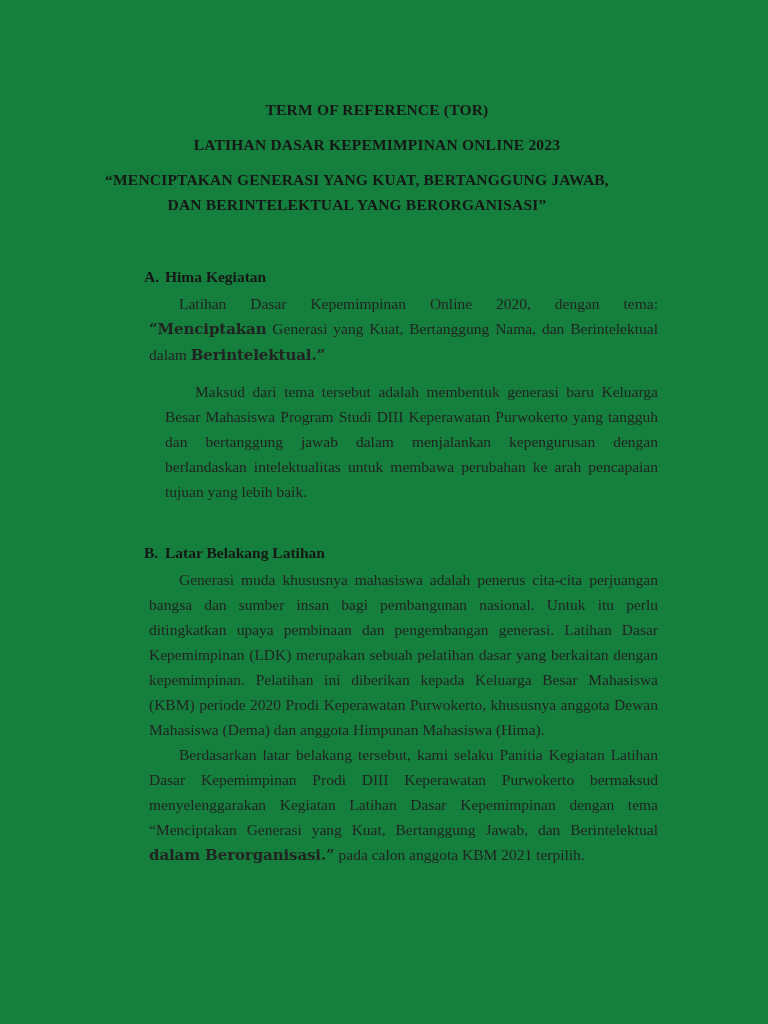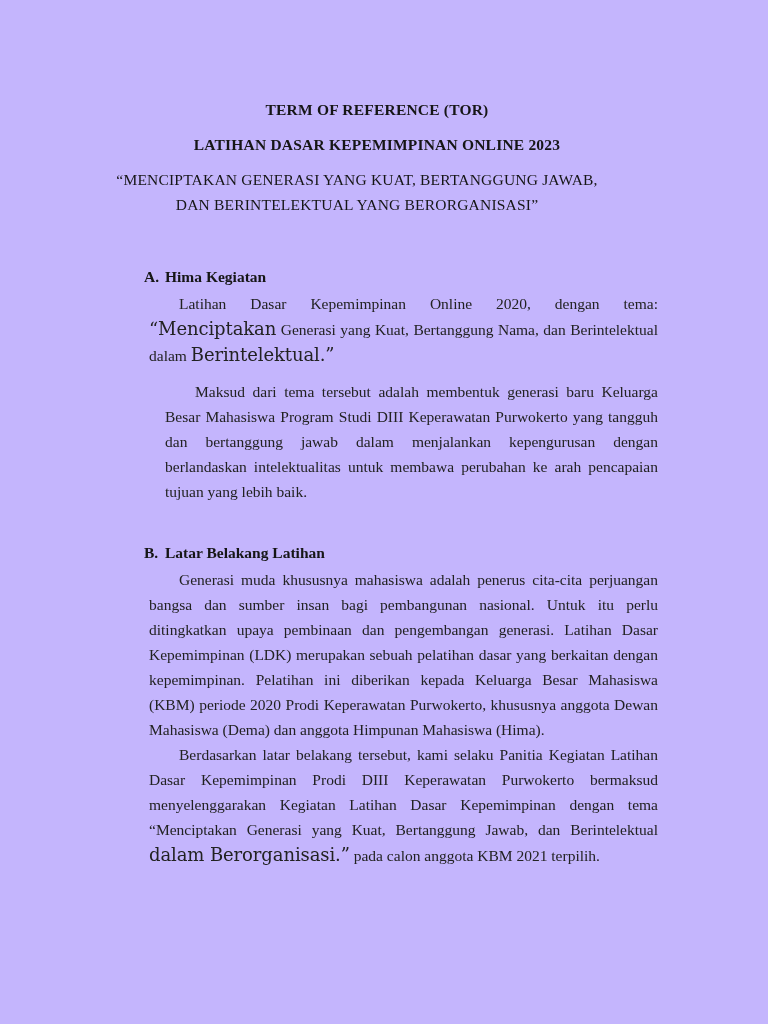--- a/index.html
+++ b/index.html
@@ -8,7 +8,7 @@
     position:relative;
     width:768px;
     height:1024px;
-    background:#c4b5fd;
+    background:#15803d;
     overflow:hidden;
     font-family:"Liberation Serif", serif;
     color:#1e1e1e;

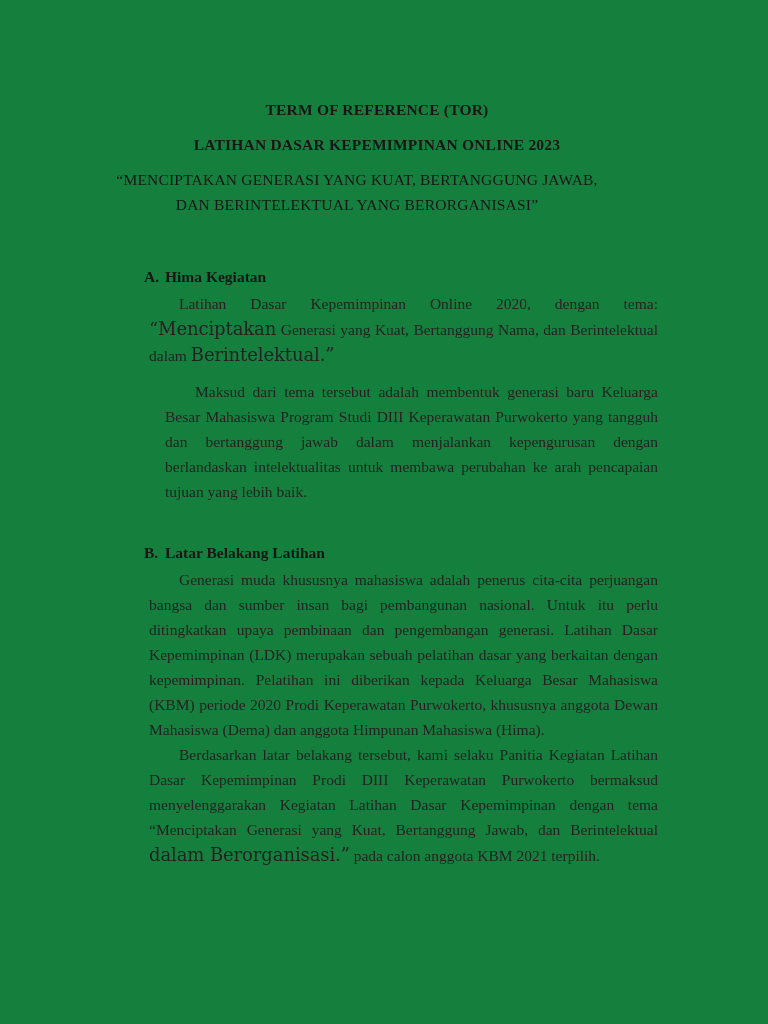--- a/index.html
+++ b/index.html
@@ -30,7 +30,7 @@
   }
   .theme-quote {
     text-align:center;
-    font-weight:normal;
+    font-weight:bold;
     letter-spacing:0.2px;
     margin-right:40px;
     margin-bottom:8px;

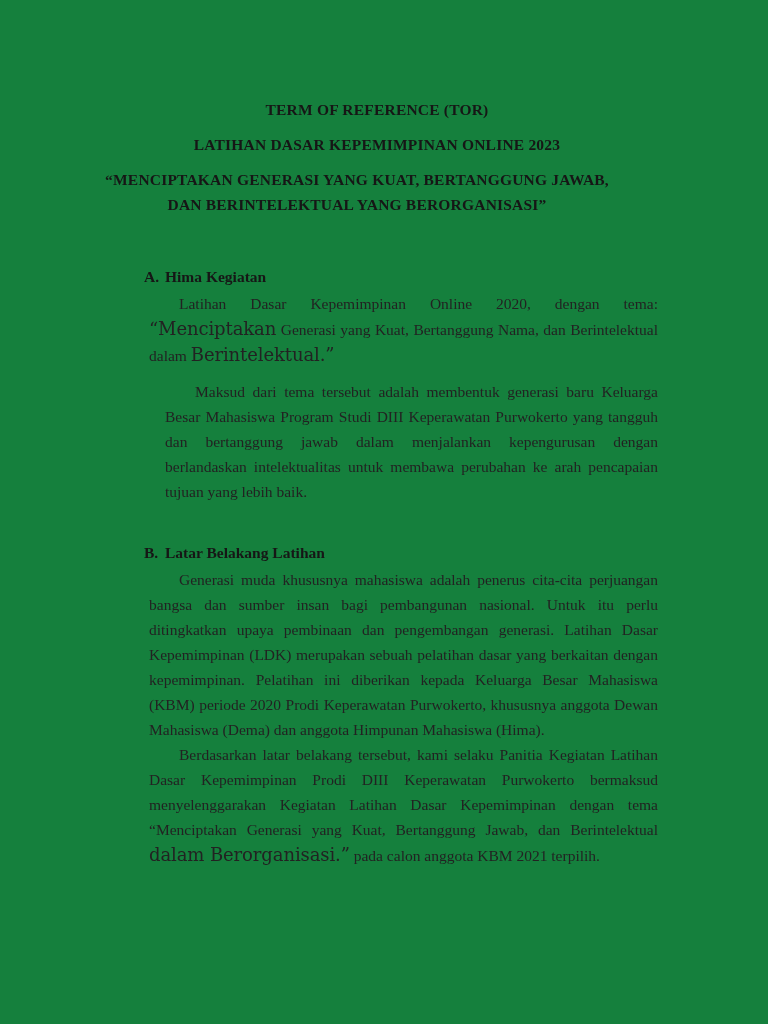--- a/index.html
+++ b/index.html
@@ -55,8 +55,9 @@
   p.body.spaced { margin-top:11px;margin-left:21px; }
   .alt {
     font-family:"DejaVu Serif", serif;
-    font-size:18px;
+    font-size:15px;
     letter-spacing:-0.1px;
+    font-weight:bold;
   }
 </style>
 </head>

